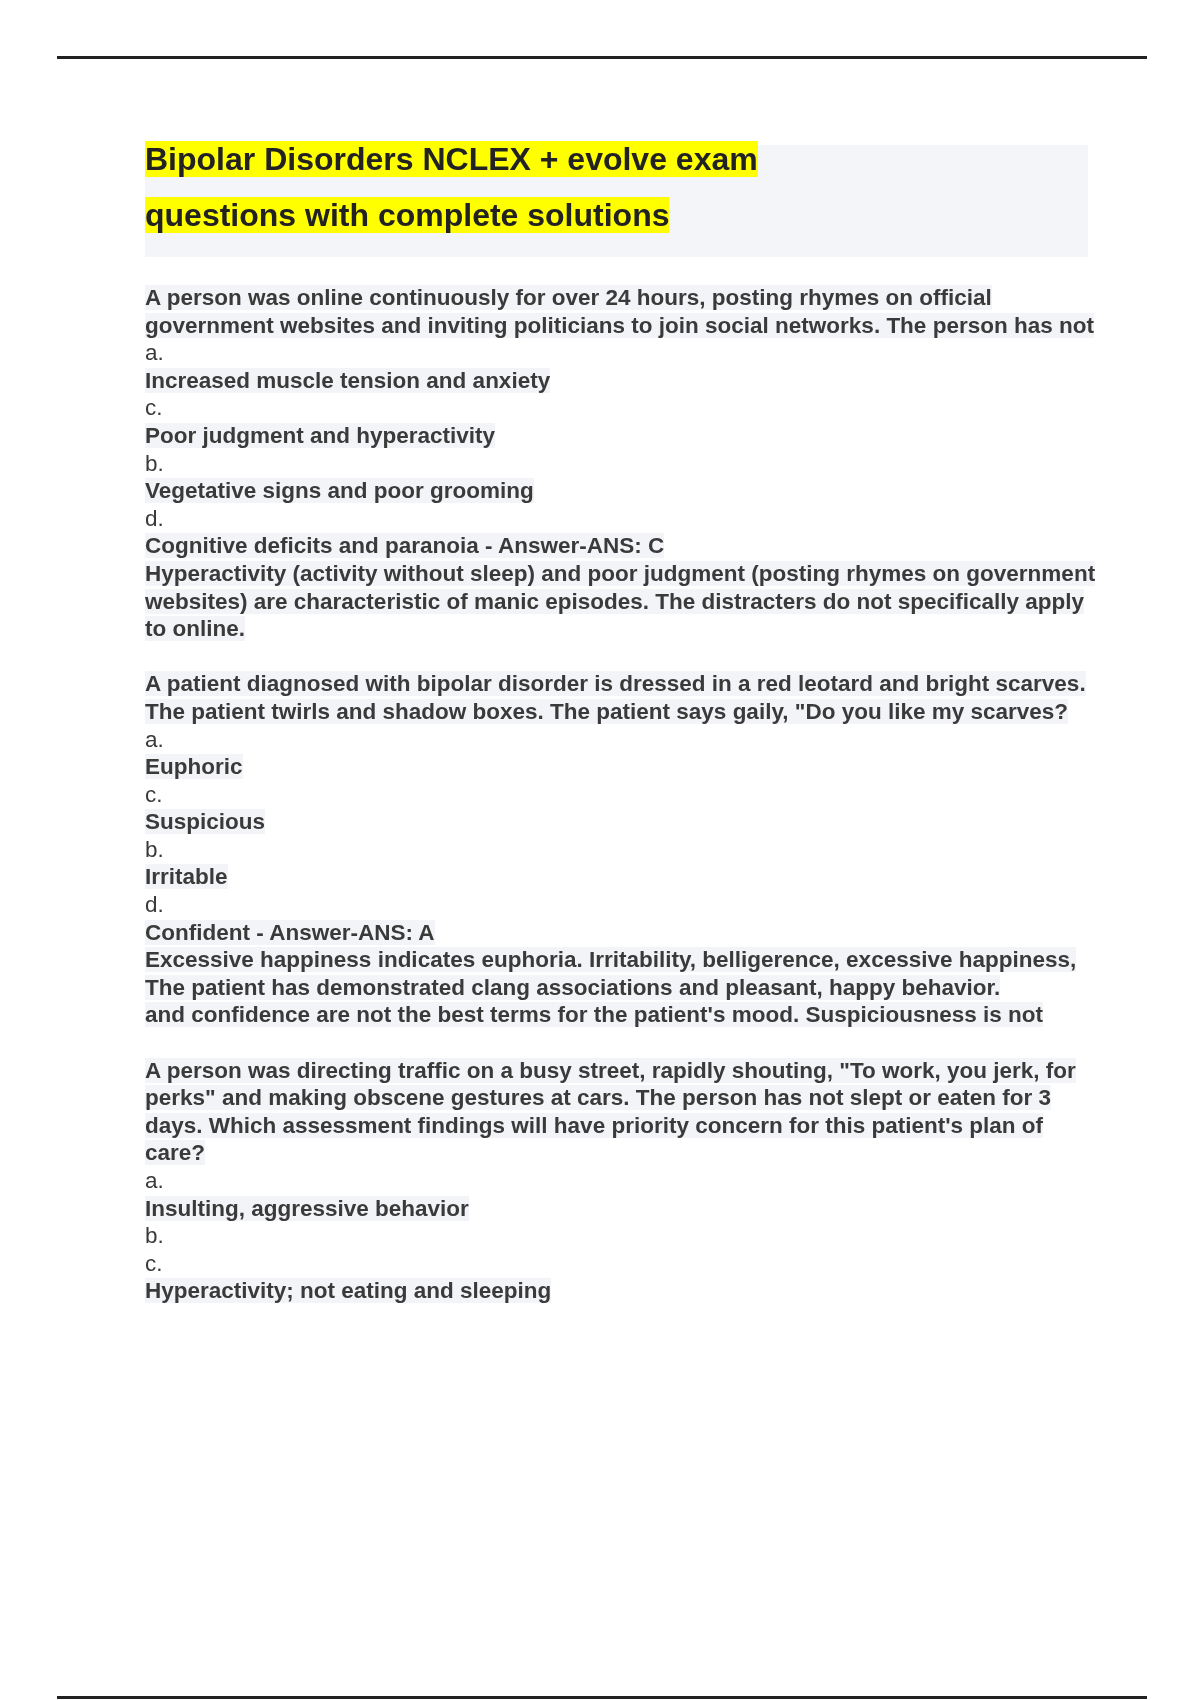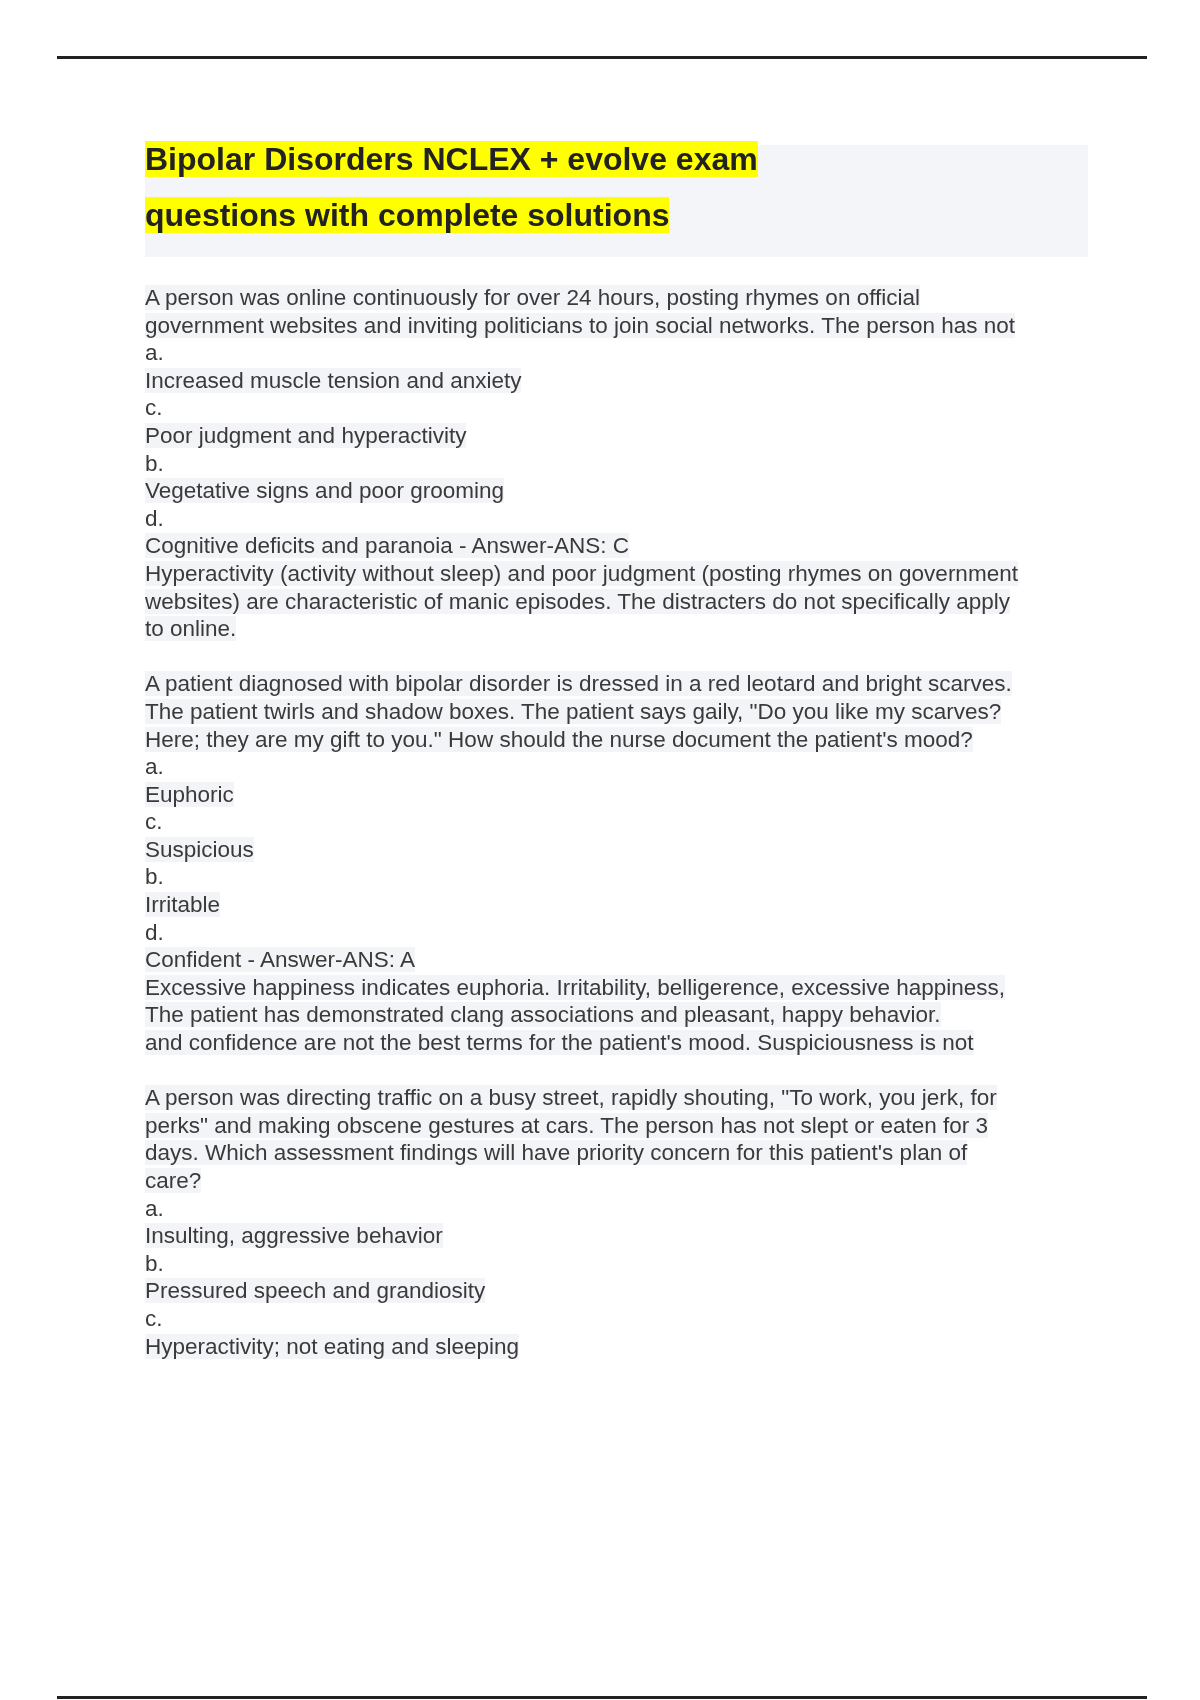--- a/index.html
+++ b/index.html
@@ -67,6 +67,7 @@
   .shade {
     background: #f4f5f8;
     display: inline;
+    font-weight: bold;
   }
   .para {
     display: block;

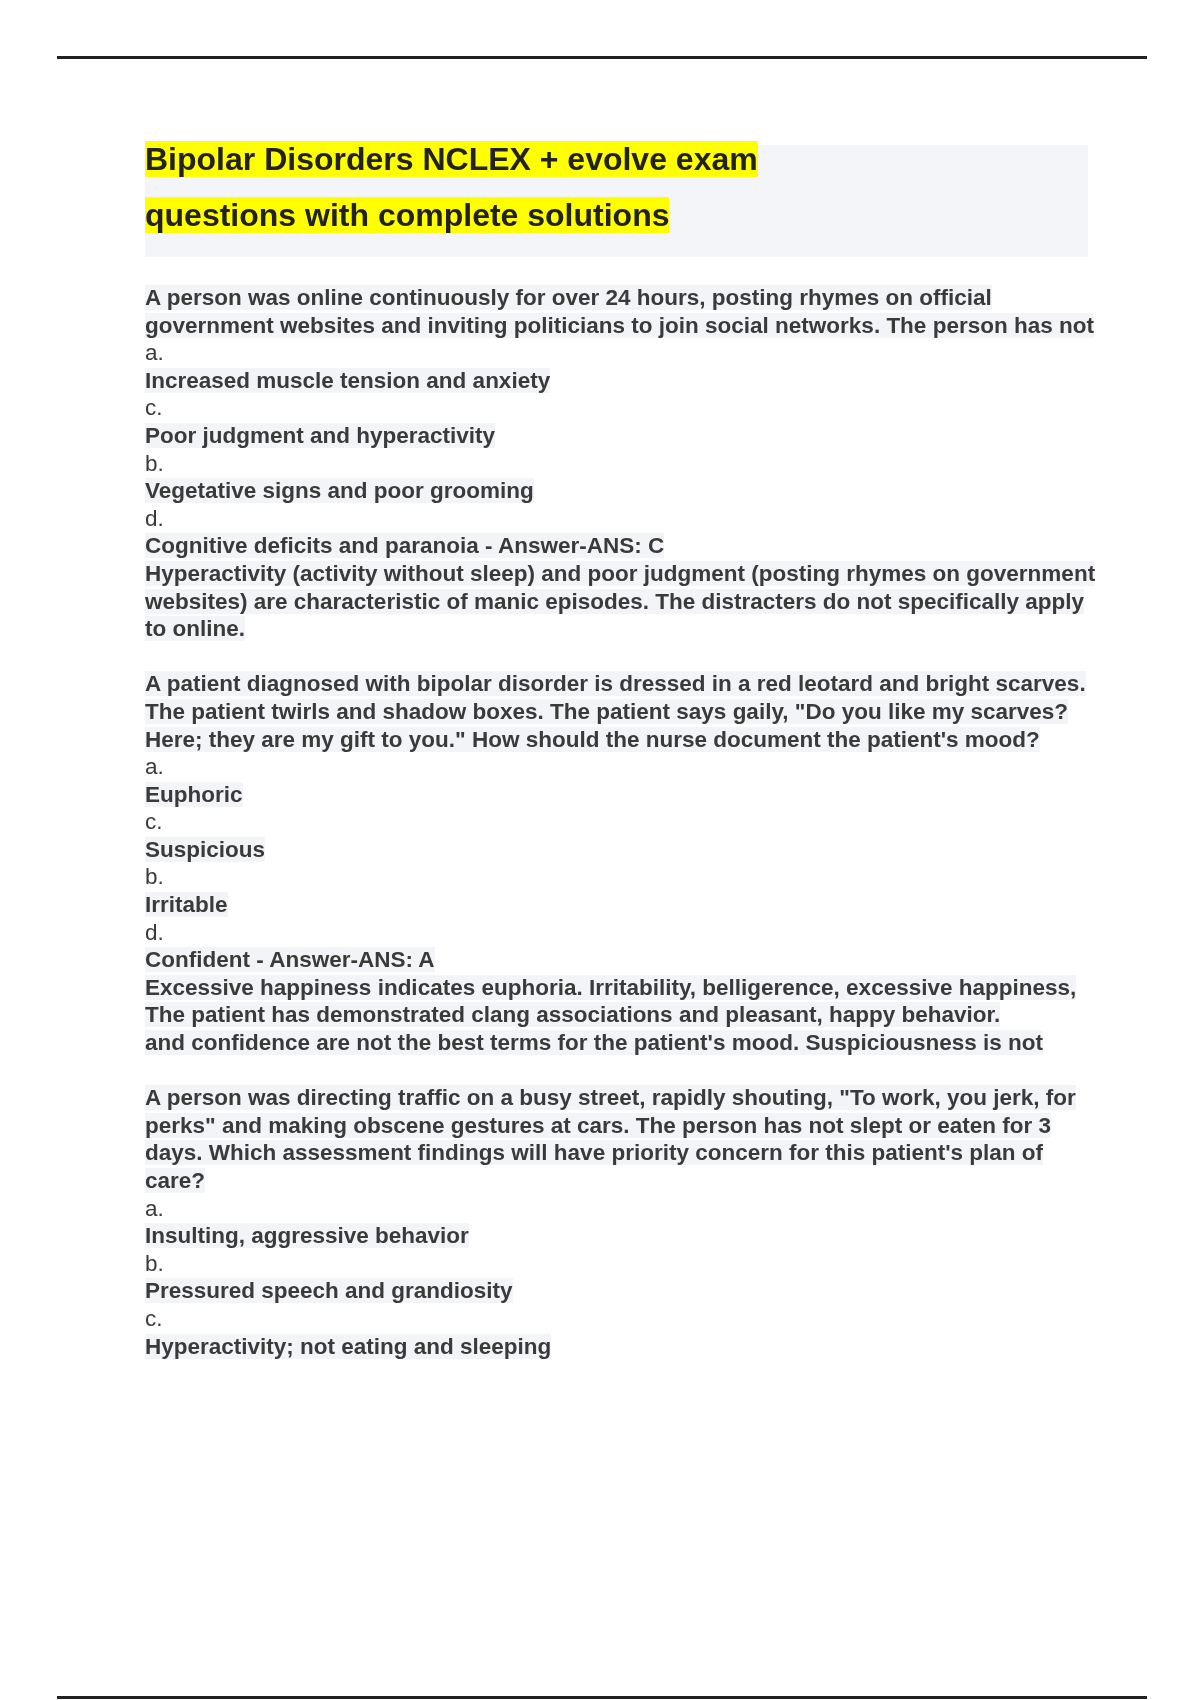--- a/index.html
+++ b/index.html
@@ -112,7 +112,6 @@
   <div class="para">
     <span class="line"><span class="shade">A patient diagnosed with bipolar disorder is dressed in a red leotard and bright scarves.</span></span>
     <span class="line"><span class="shade">The patient twirls and shadow boxes. The patient says gaily, "Do you like my scarves?</span></span>
-    <span class="line"><span class="shade">Here; they are my gift to you." How should the nurse document the patient's mood?</span></span>
     <span class="line">a.</span>
     <span class="line"><span class="shade">Euphoric</span></span>
     <span class="line">c.</span>

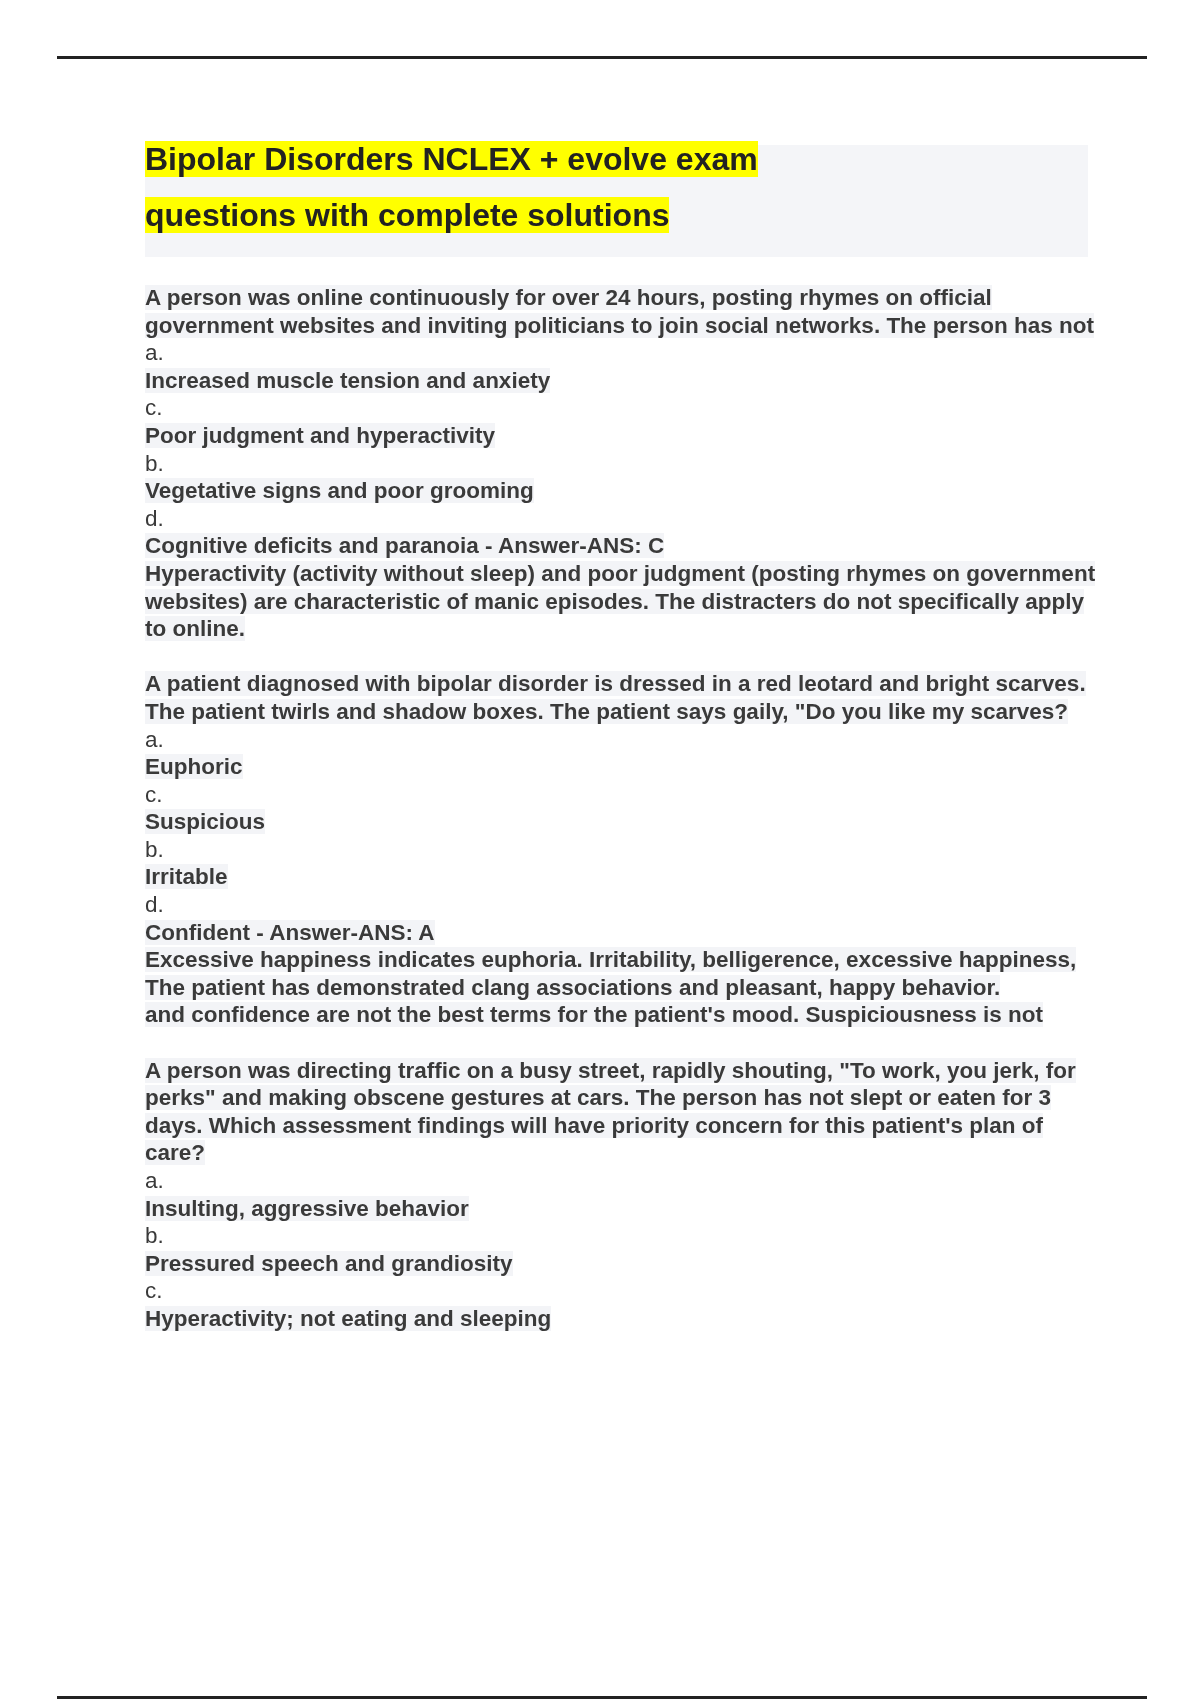--- a/index.html
+++ b/index.html
@@ -135,7 +135,6 @@
     <span class="line">a.</span>
     <span class="line"><span class="shade">Insulting, aggressive behavior</span></span>
     <span class="line">b.</span>
-    <span class="line"><span class="shade">Pressured speech and grandiosity</span></span>
     <span class="line">c.</span>
     <span class="line"><span class="shade">Hyperactivity; not eating and sleeping</span></span>
   </div>

